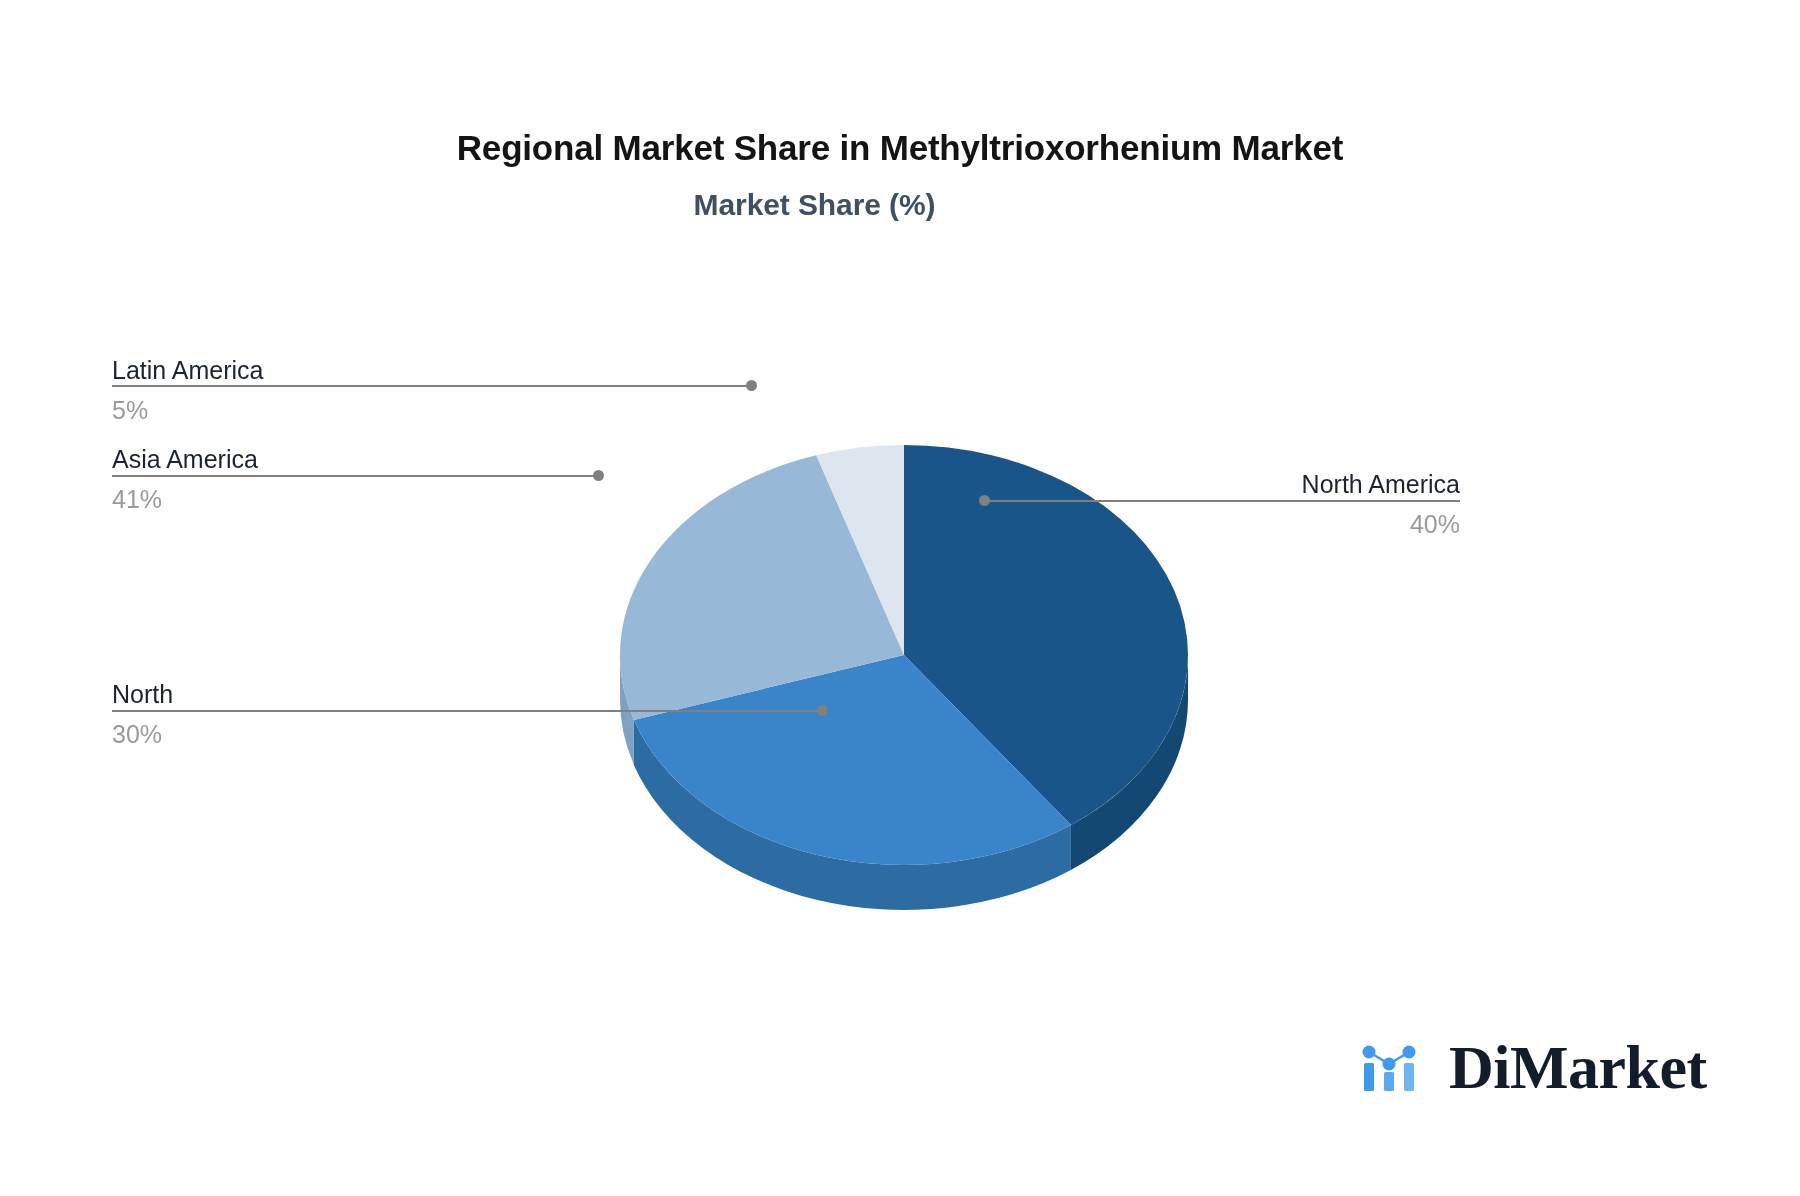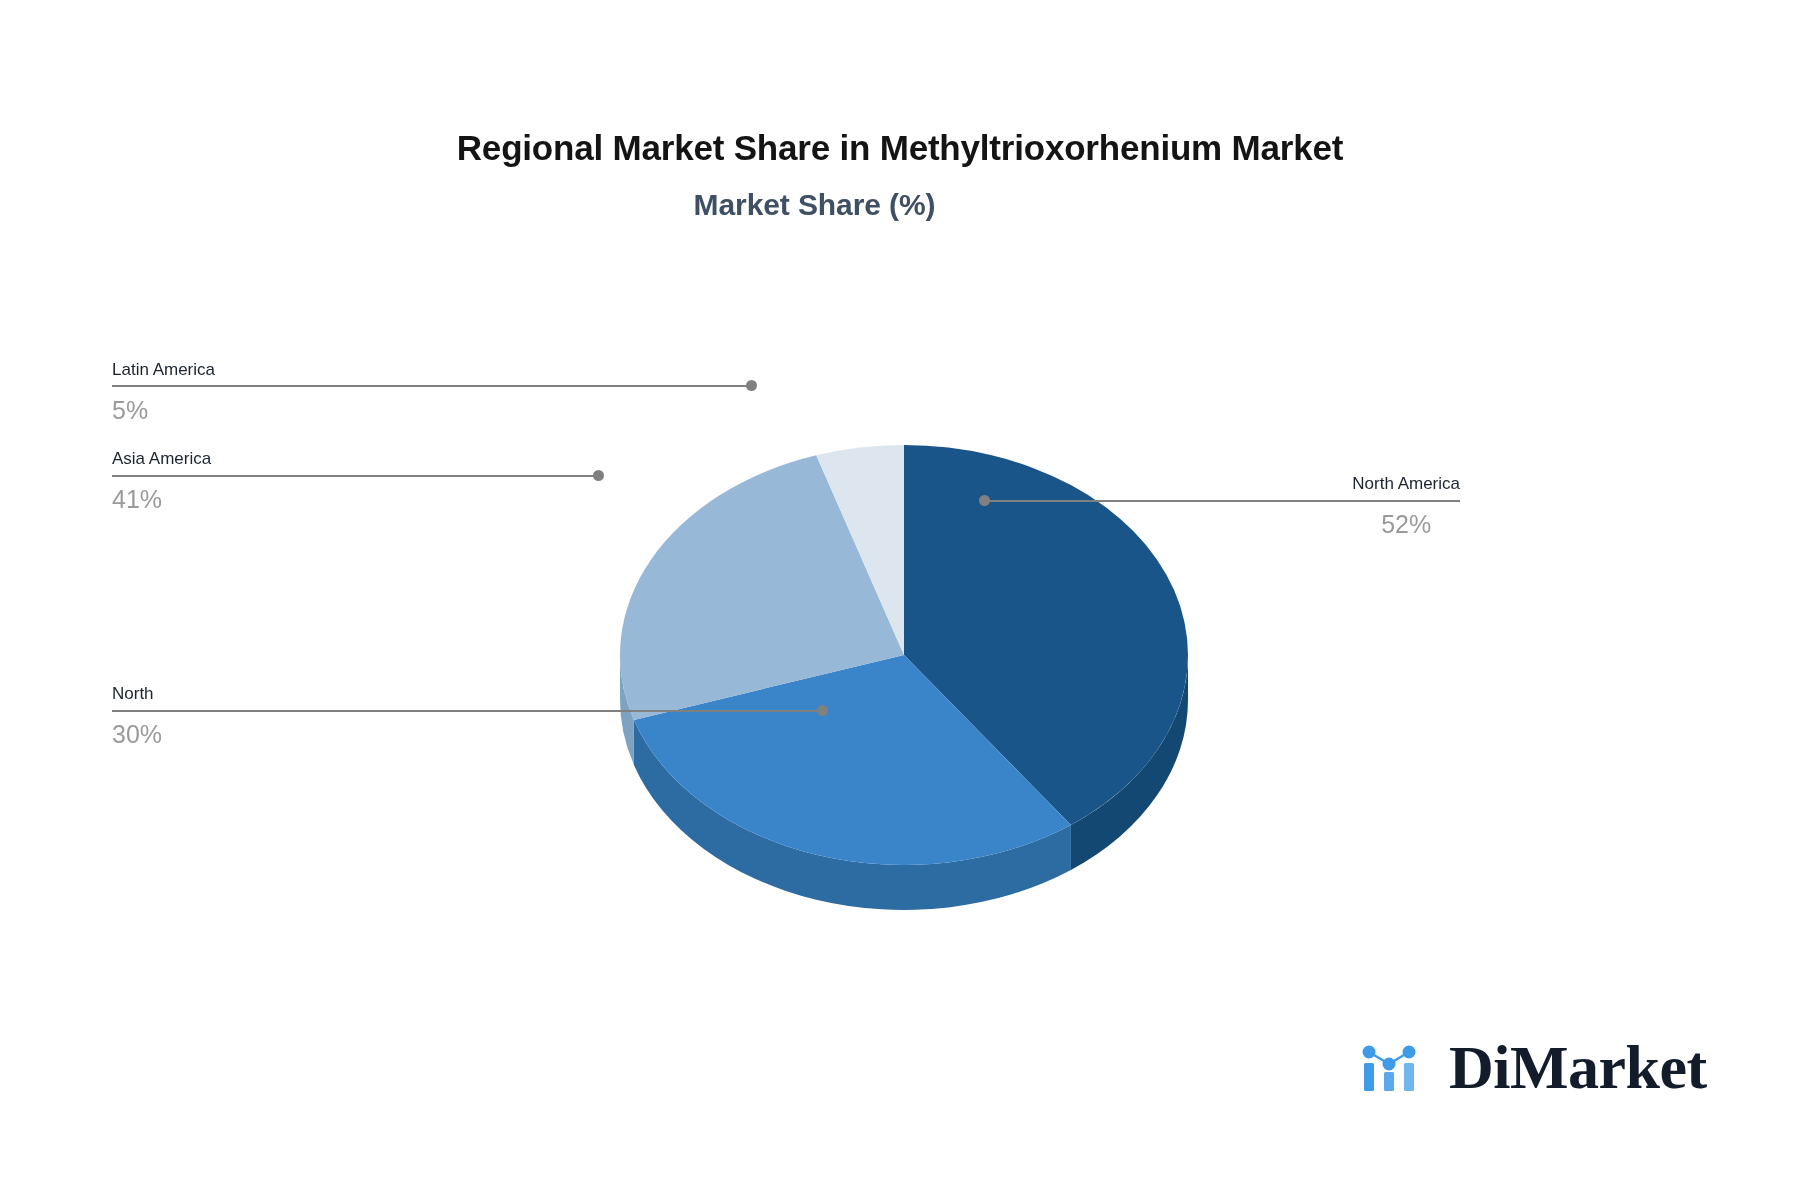--- a/index.html
+++ b/index.html
@@ -75,7 +75,7 @@
     white-space: nowrap;
   }
   .callout .name {
-    font-size: 17px;
+    font-size: 25px;
     color: #1c2430;
     line-height: 30px;
   }

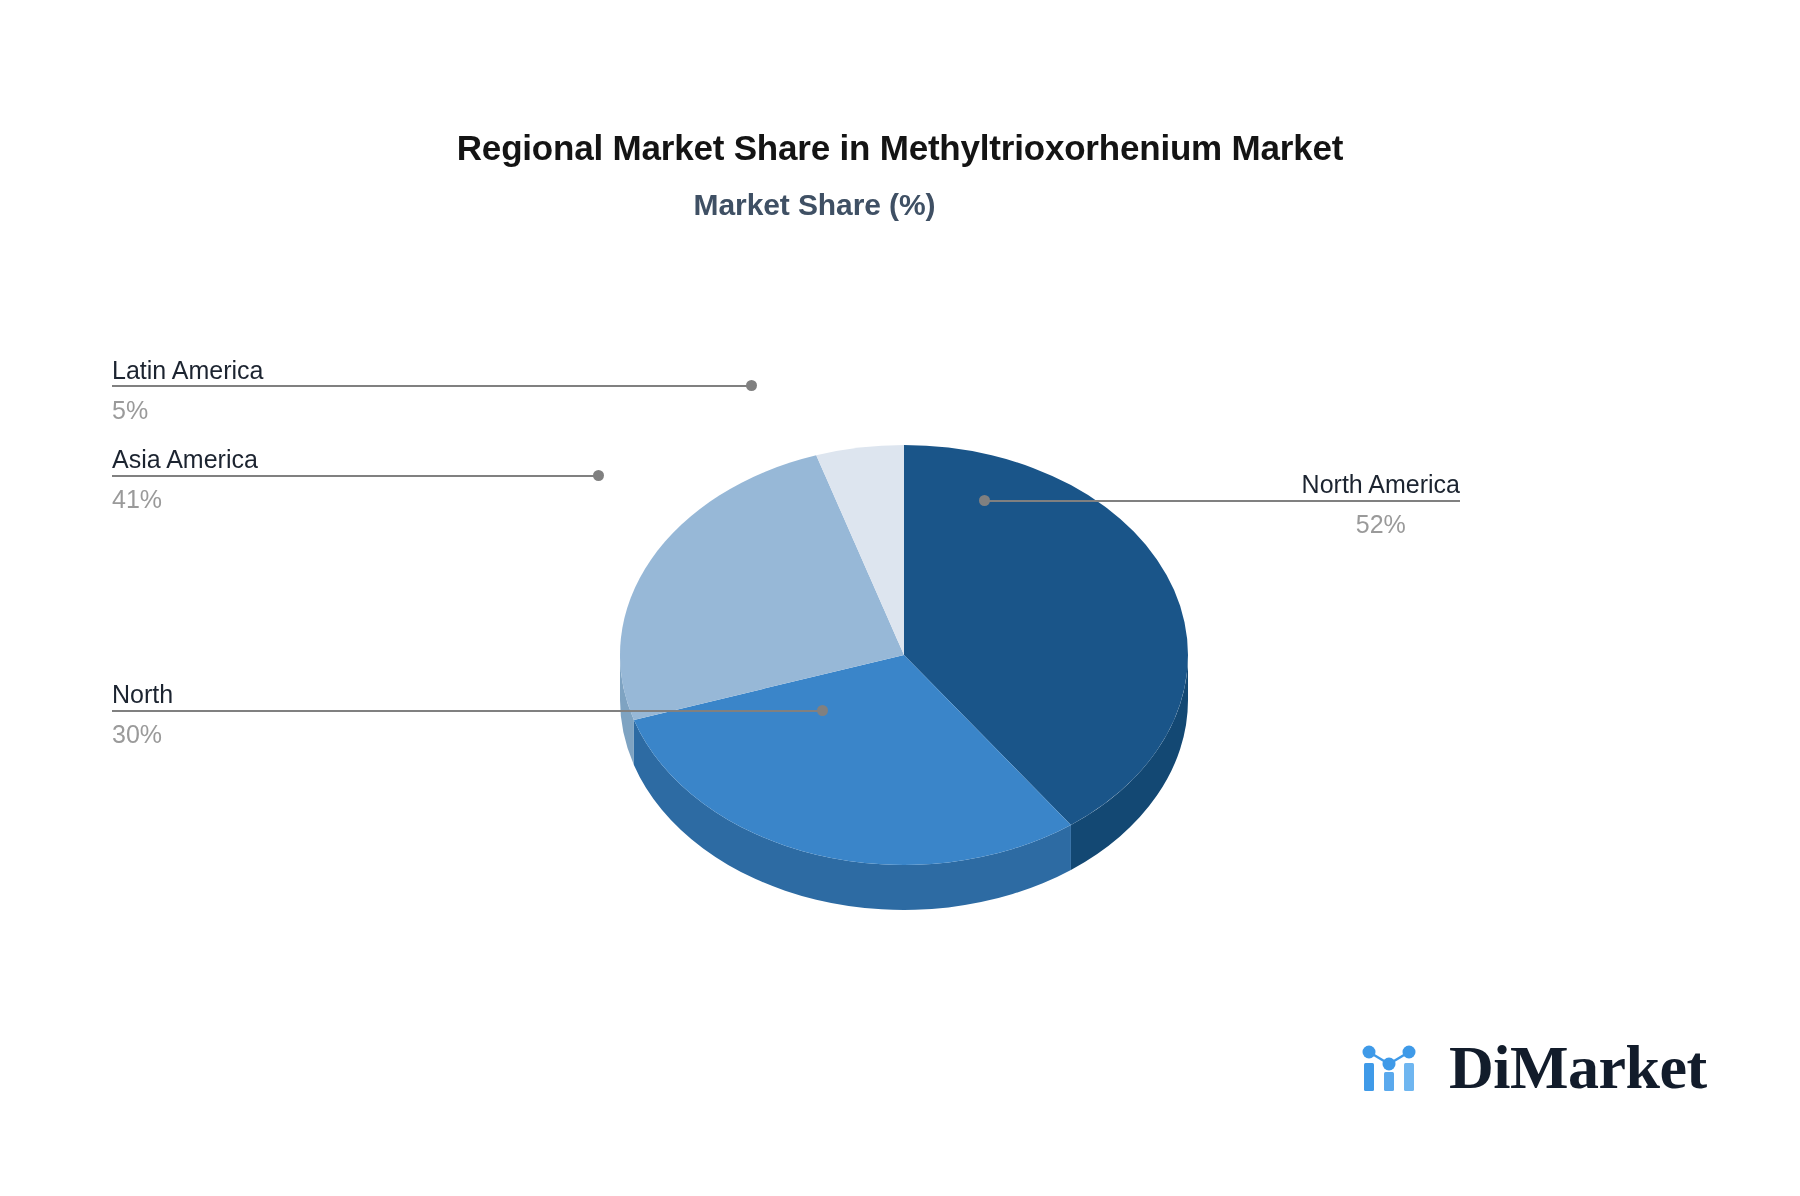--- a/index.html
+++ b/index.html
@@ -85,7 +85,7 @@
     line-height: 30px;
     margin-top: 10px;
   }
-  .callout.right { text-align: center; }
+  .callout.right { text-align: right; }
   .callout.left  { text-align: left; }
 
   

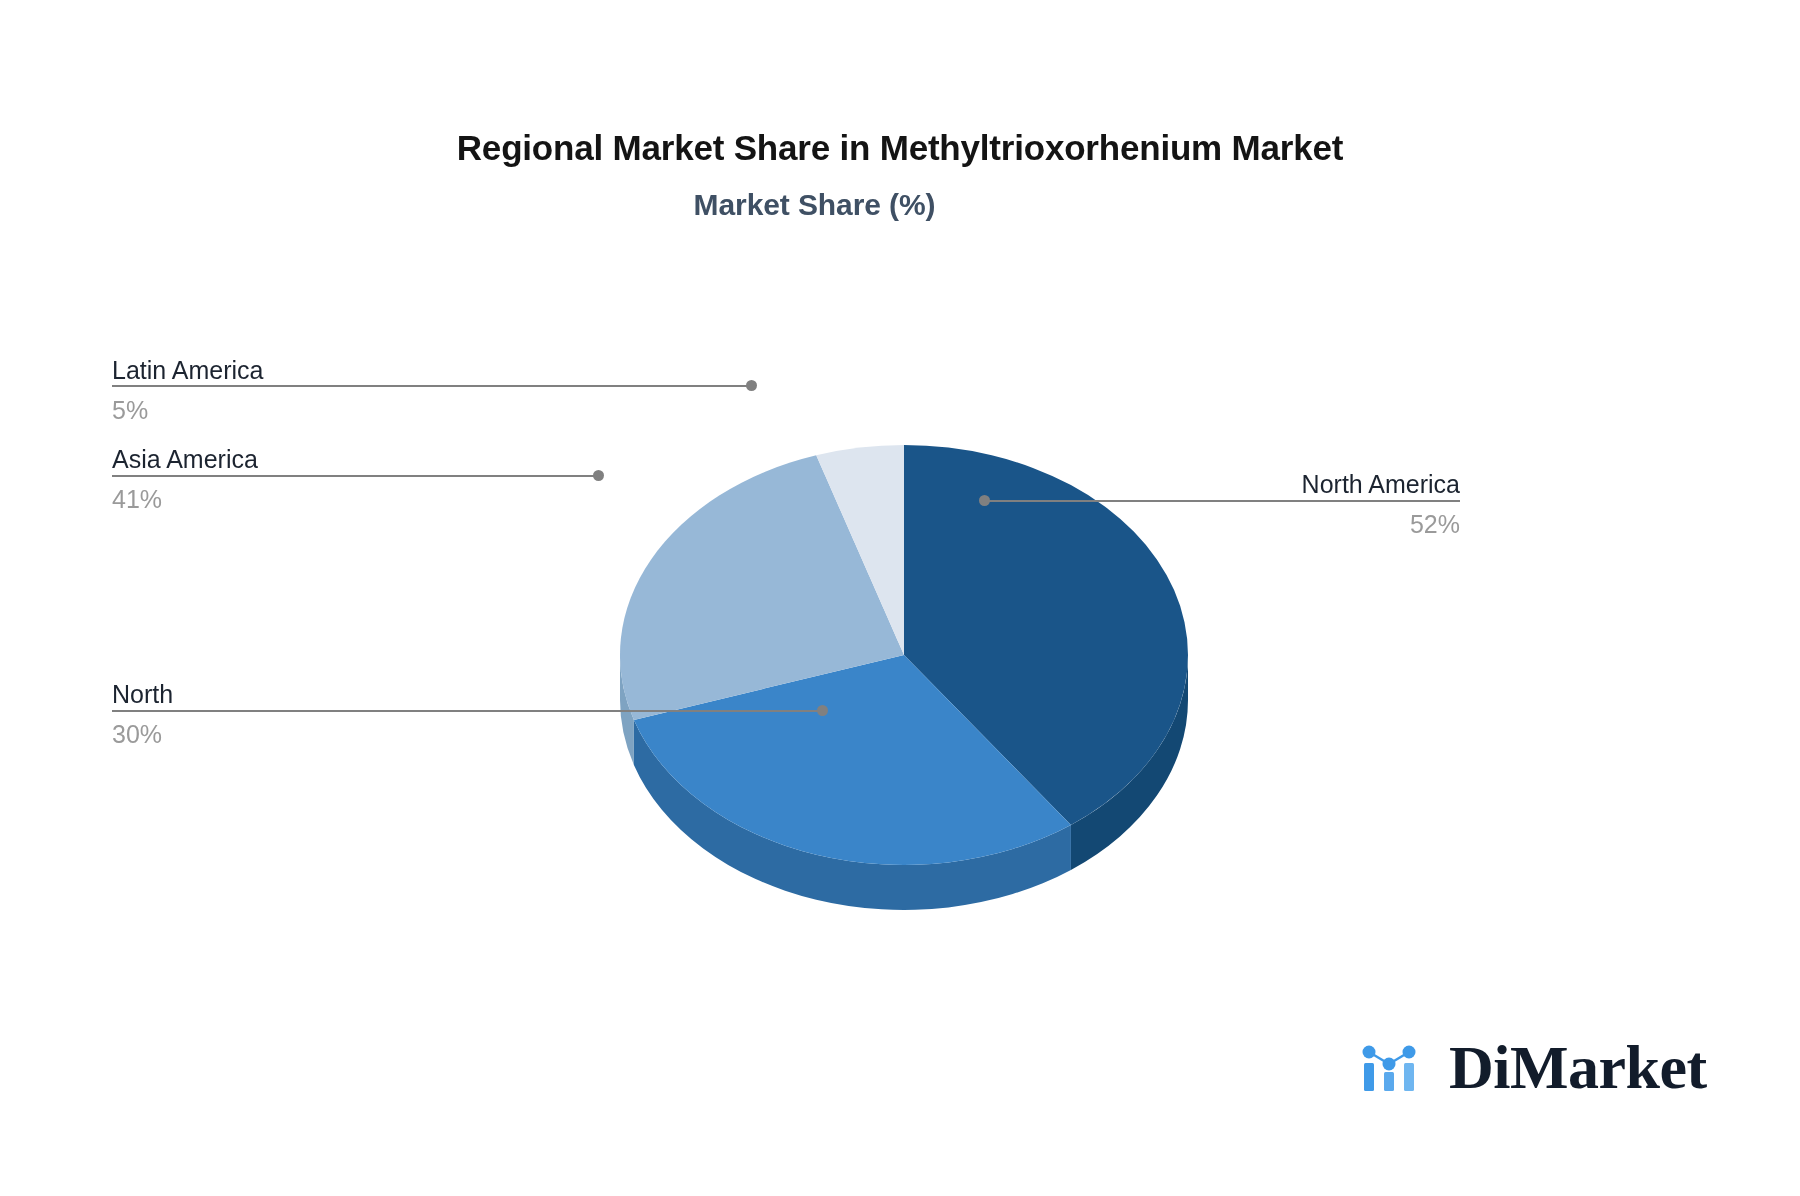--- a/index.html
+++ b/index.html
@@ -157,7 +157,7 @@
 
   <div class="callout right" style="right:340px; top:469px;">
     <div class="name">North America</div>
-    <div class="value">52%</div>
+    <div class="value">40%</div>
   </div>
 
   <div class="logo">

